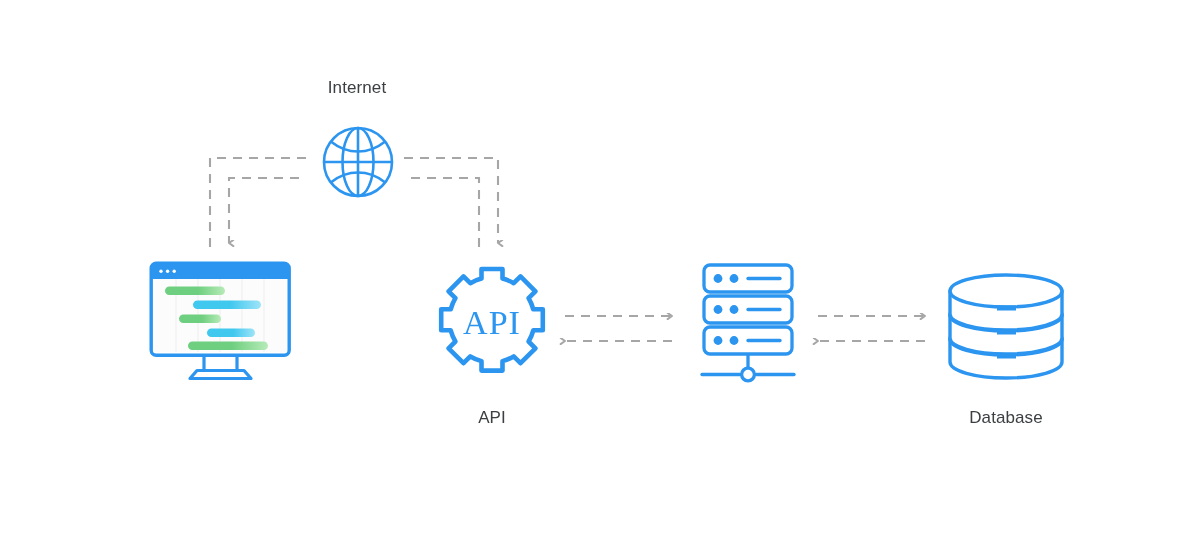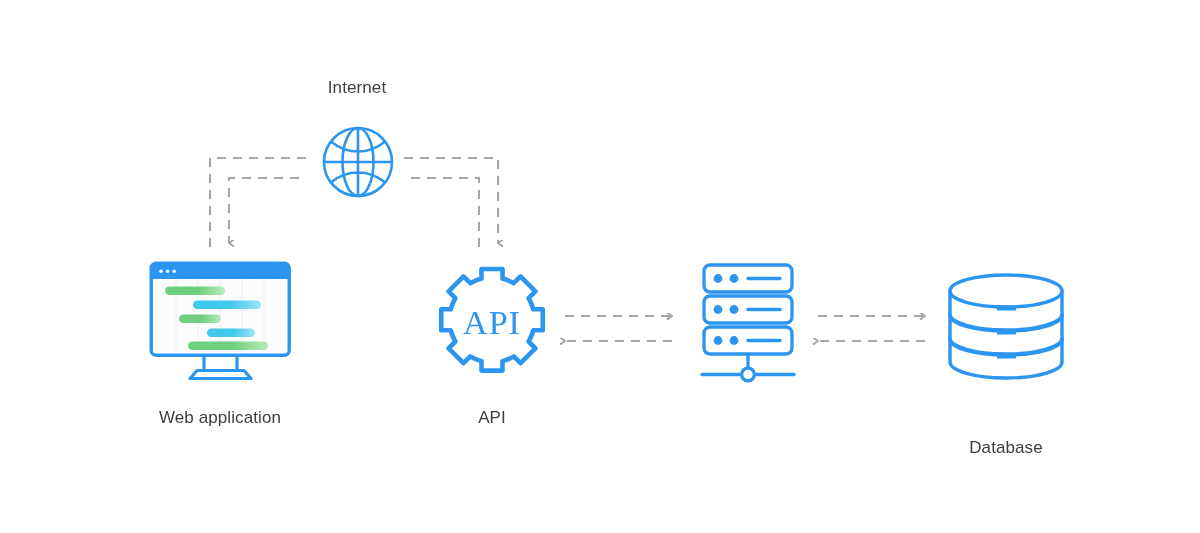--- a/index.html
+++ b/index.html
@@ -204,7 +204,6 @@
     </svg>
   </div>
 
-  <div class="node-label" style="left:100px; top:408px;">Web application</div>
 
   <div class="node-label" style="left:372px; top:408px;">API</div>
 

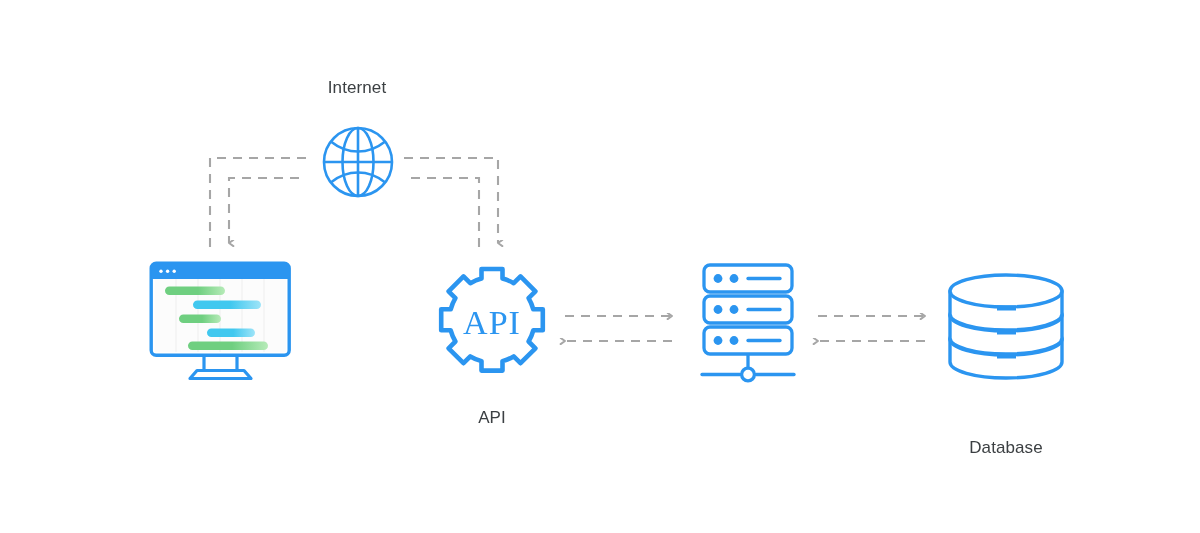--- a/index.html
+++ b/index.html
@@ -208,7 +208,7 @@
   <div class="node-label" style="left:372px; top:408px;">API</div>
 
 
-  <div class="node-label" style="left:886px; top:408px;margin-top:30px;">Database</div>
+  <div class="node-label" style="left:886px; top:408px;">Database</div>
 
 </div>
 

